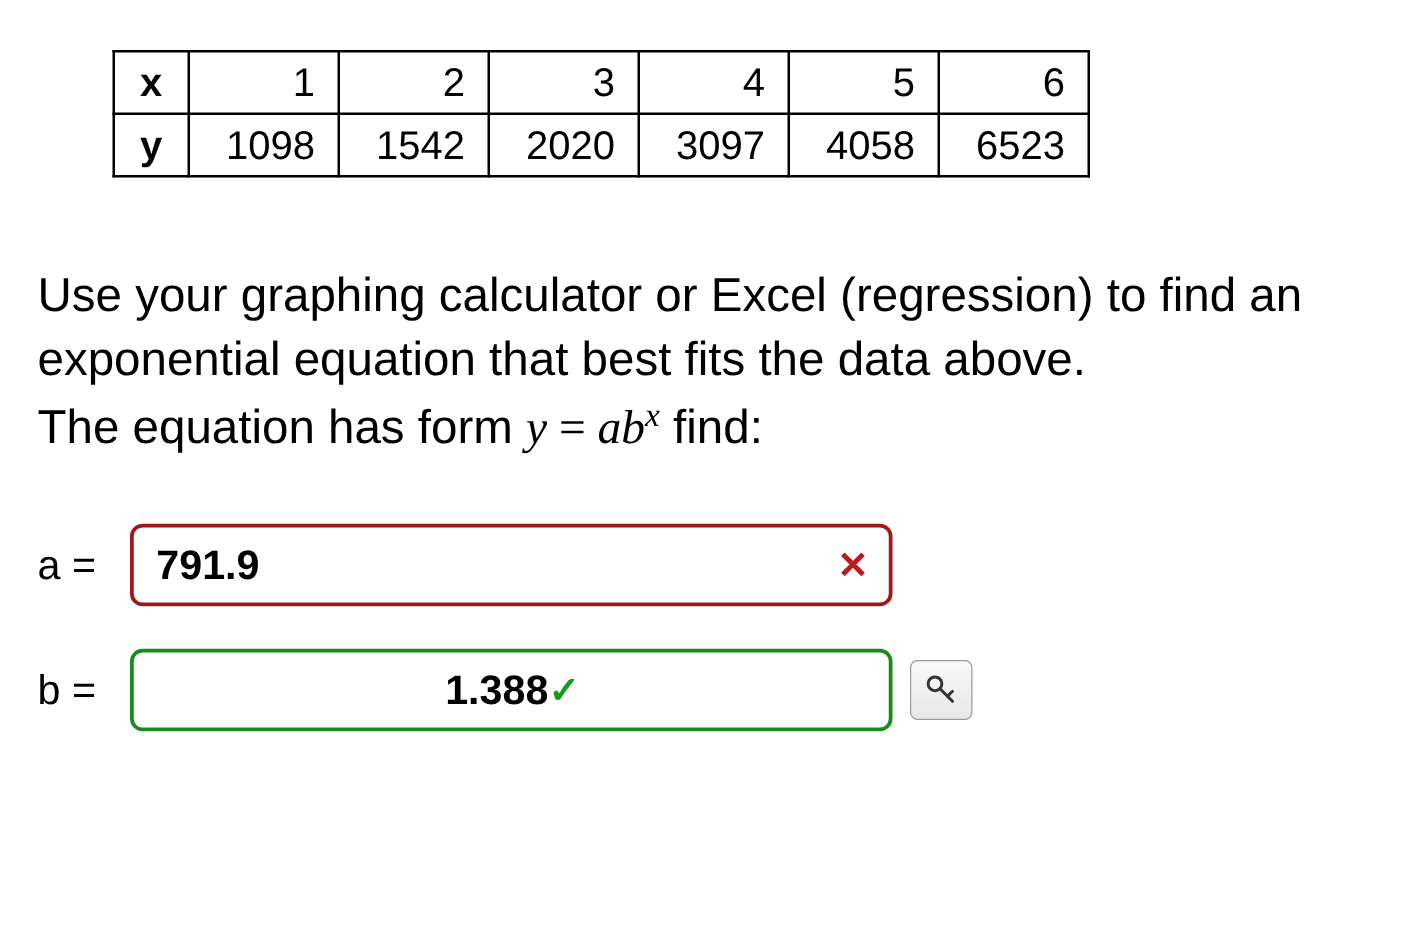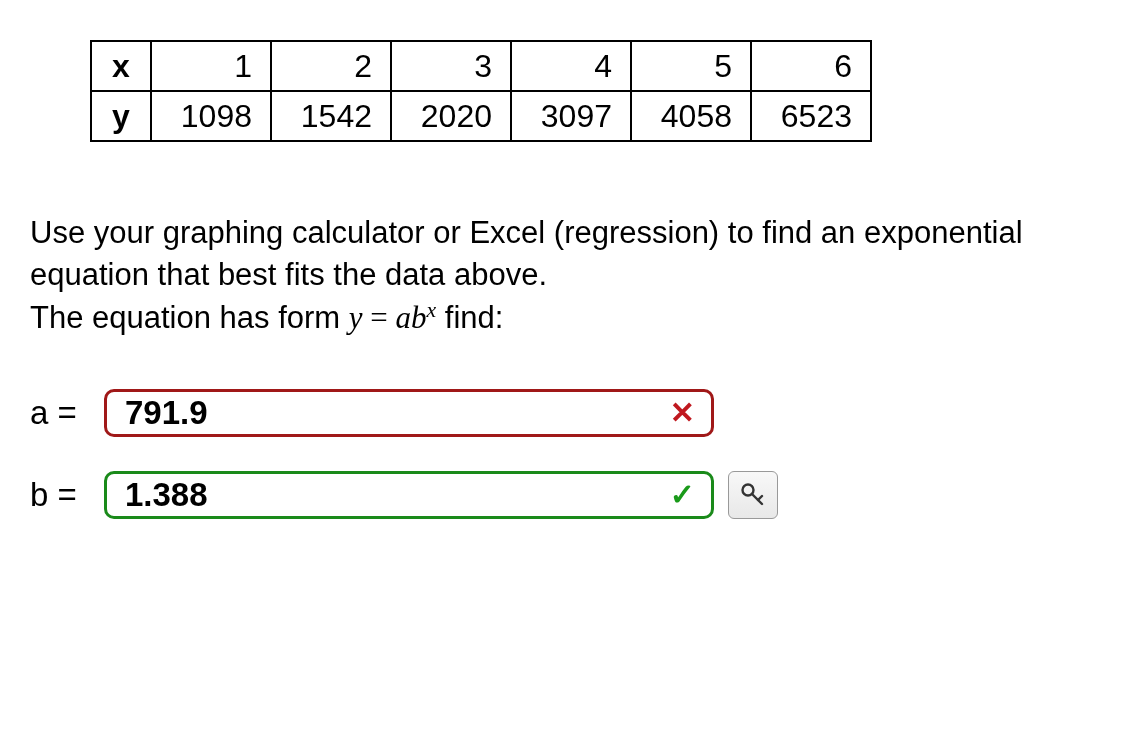--- a/index.html
+++ b/index.html
@@ -33,7 +33,7 @@
     padding: 2px 18px;
   }
   .prompt {
-    font-size: 31px;
+    font-size: 38px;
     line-height: 1.35;
     margin-bottom: 50px;
   }

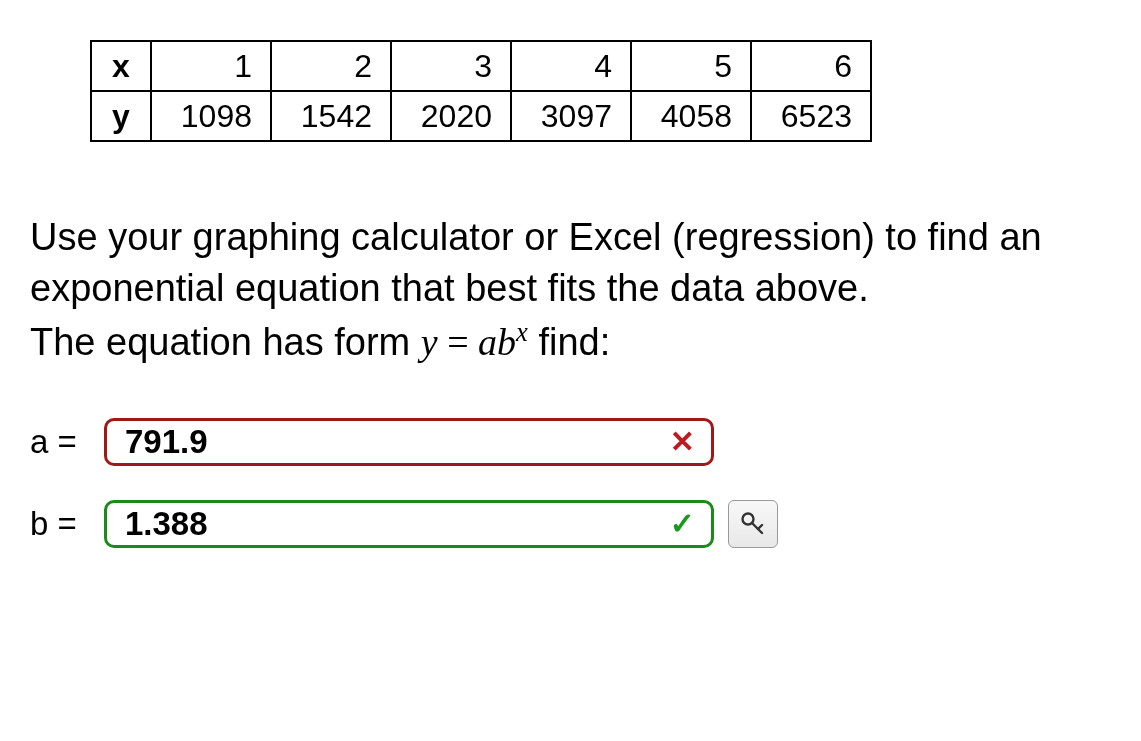--- a/index.html
+++ b/index.html
@@ -62,7 +62,7 @@
     align-items: center;
     justify-content: space-between;
     width: 610px;
-    height: 48px;
+    height: 66px;
     border: 3px solid;
     border-radius: 10px;
     padding: 0 16px 0 18px;

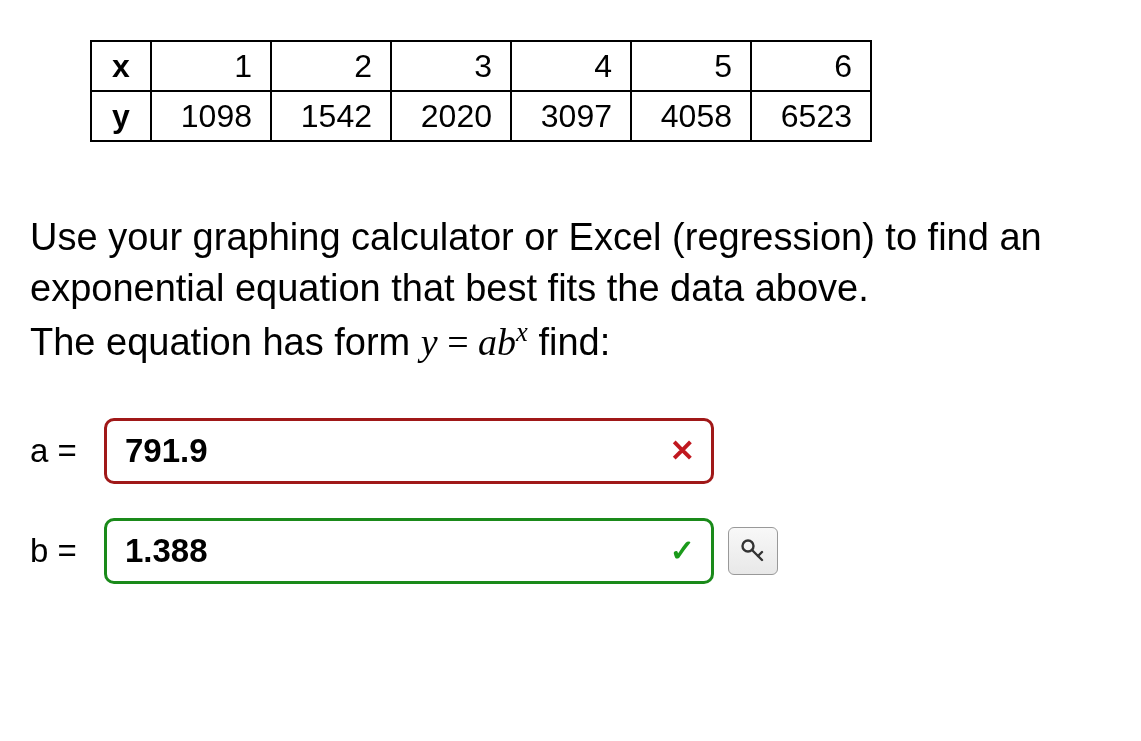--- a/index.html
+++ b/index.html
@@ -71,7 +71,7 @@
     background: #fff;
   }
   .ans-box.incorrect { border-color: #a01818; }
-  .ans-box.correct { border-color: #1a8a1a; }
+  .ans-box.correct { border-color: #1a8a1a; justify-content: center; }
   .ans-val {
     font-weight: bold;
   }

